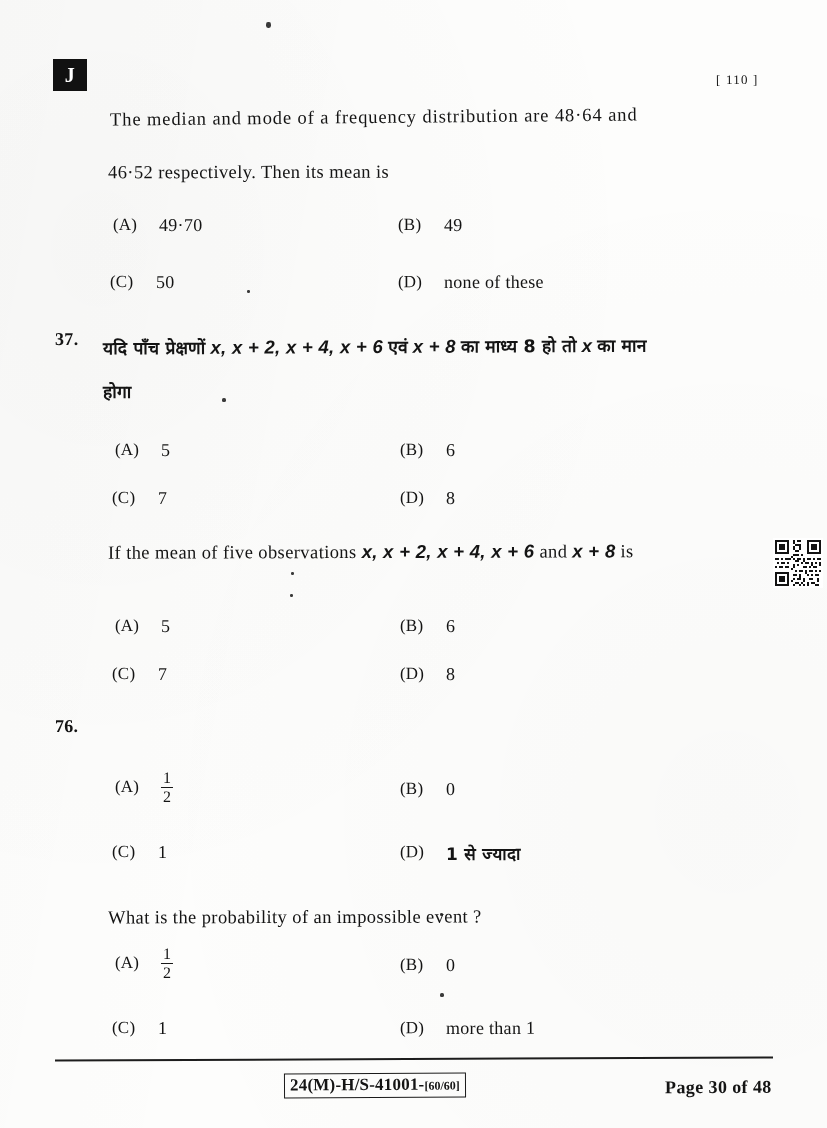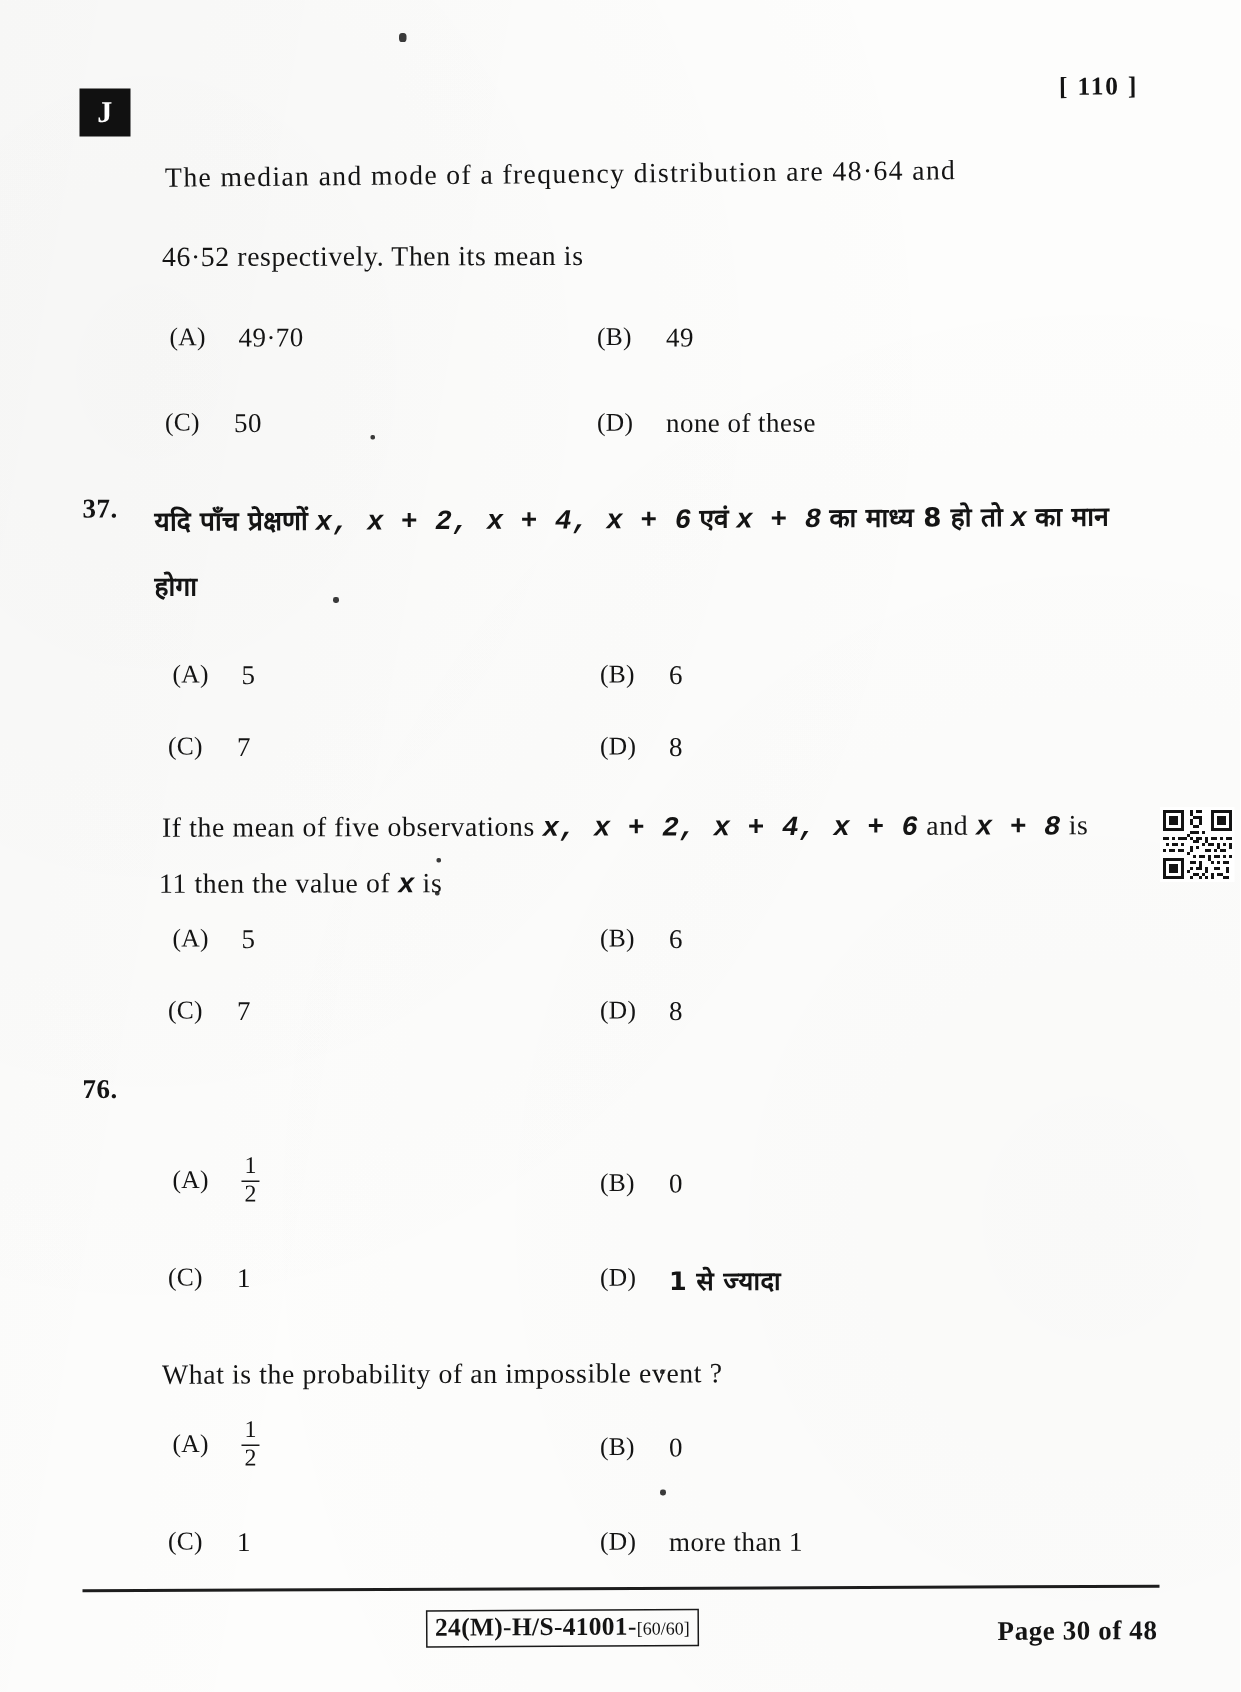--- a/index.html
+++ b/index.html
@@ -61,9 +61,9 @@
   .header-marker {
     position: absolute;
     right: 68px;
-    top: 48px;
-    font-size: 17px;
-    font-weight: 700;
+    top: 72px;
+    font-size: 13px;
+    font-weight: 400;
     letter-spacing: 1.2px;
     transform: rotate(-0.4deg);
   }

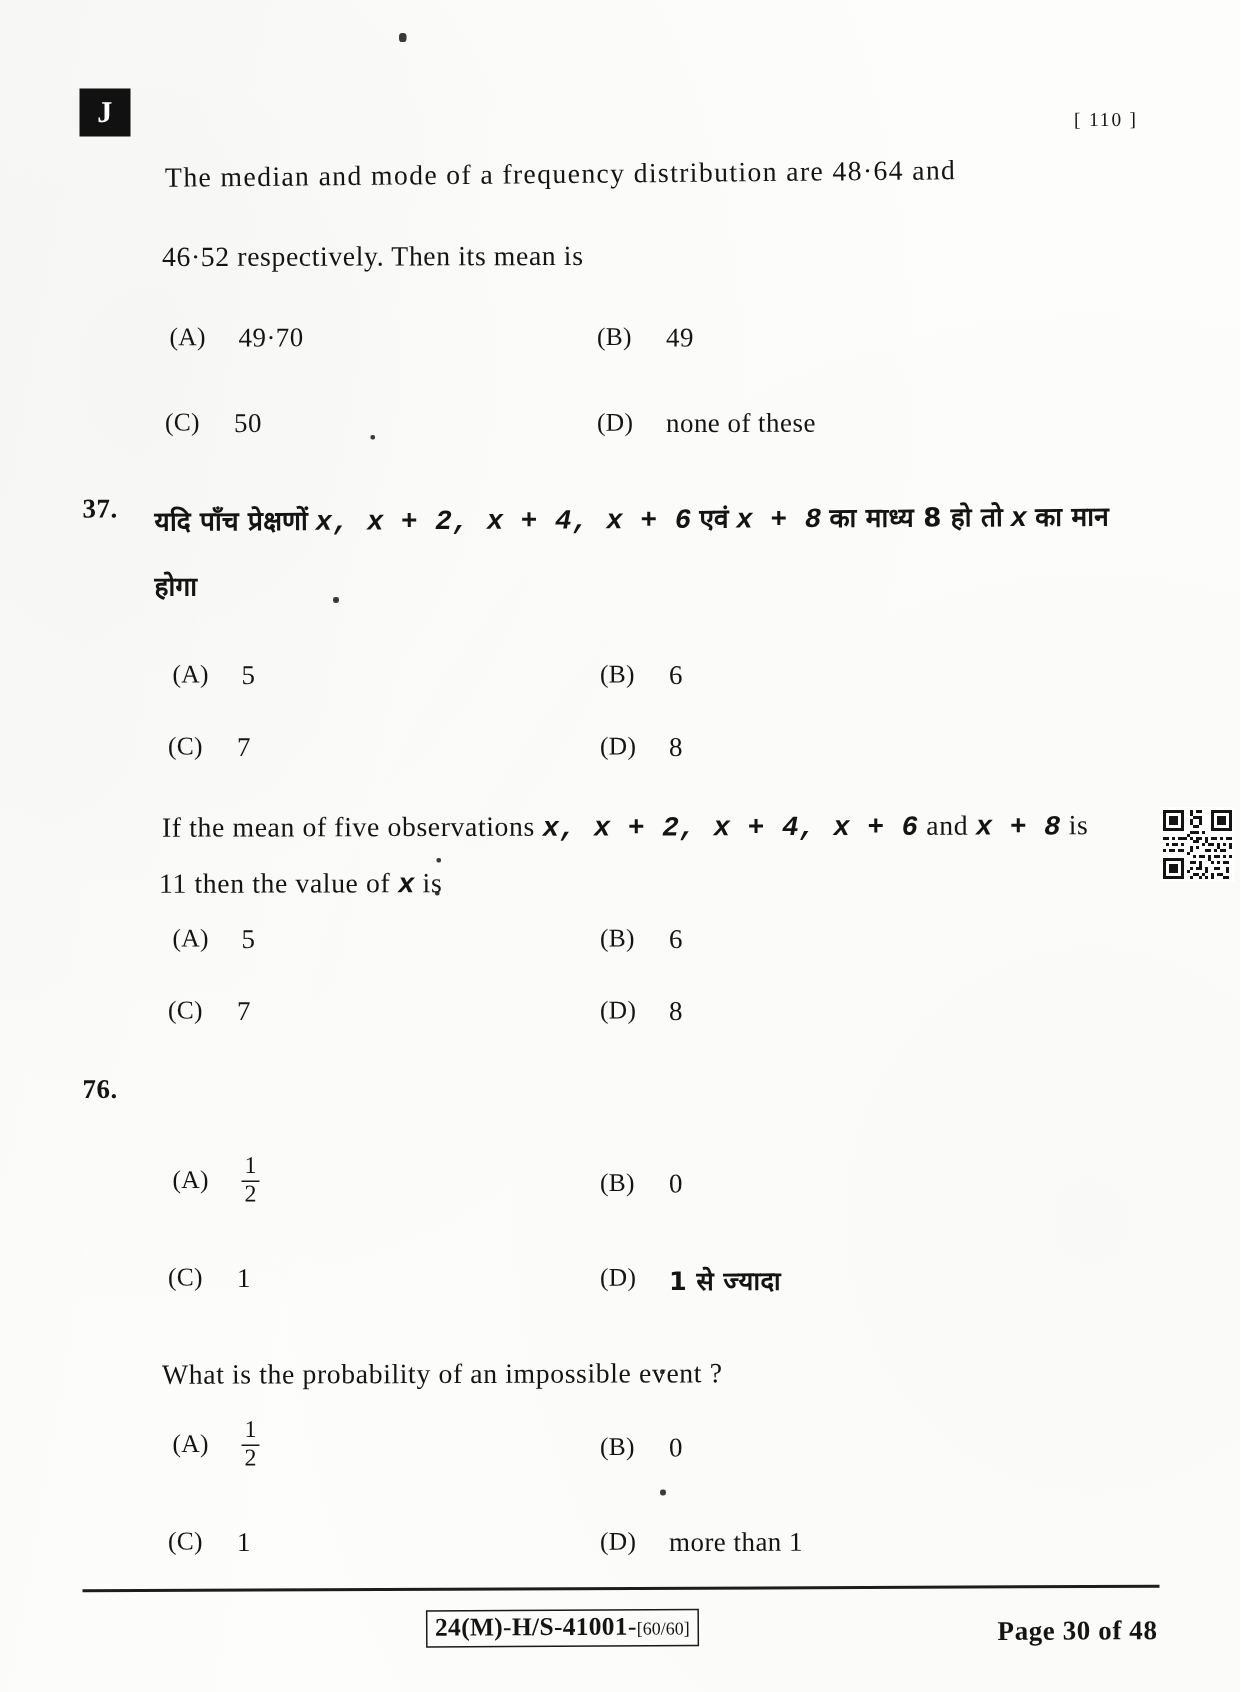--- a/index.html
+++ b/index.html
@@ -94,7 +94,7 @@
   }
 
   em.var {
-    font-family: Liberation Mono, monospace;
+    font-family: Liberation Sans, sans-serif;
     font-style: italic;
     font-weight: 600;
     letter-spacing: 0.3px;

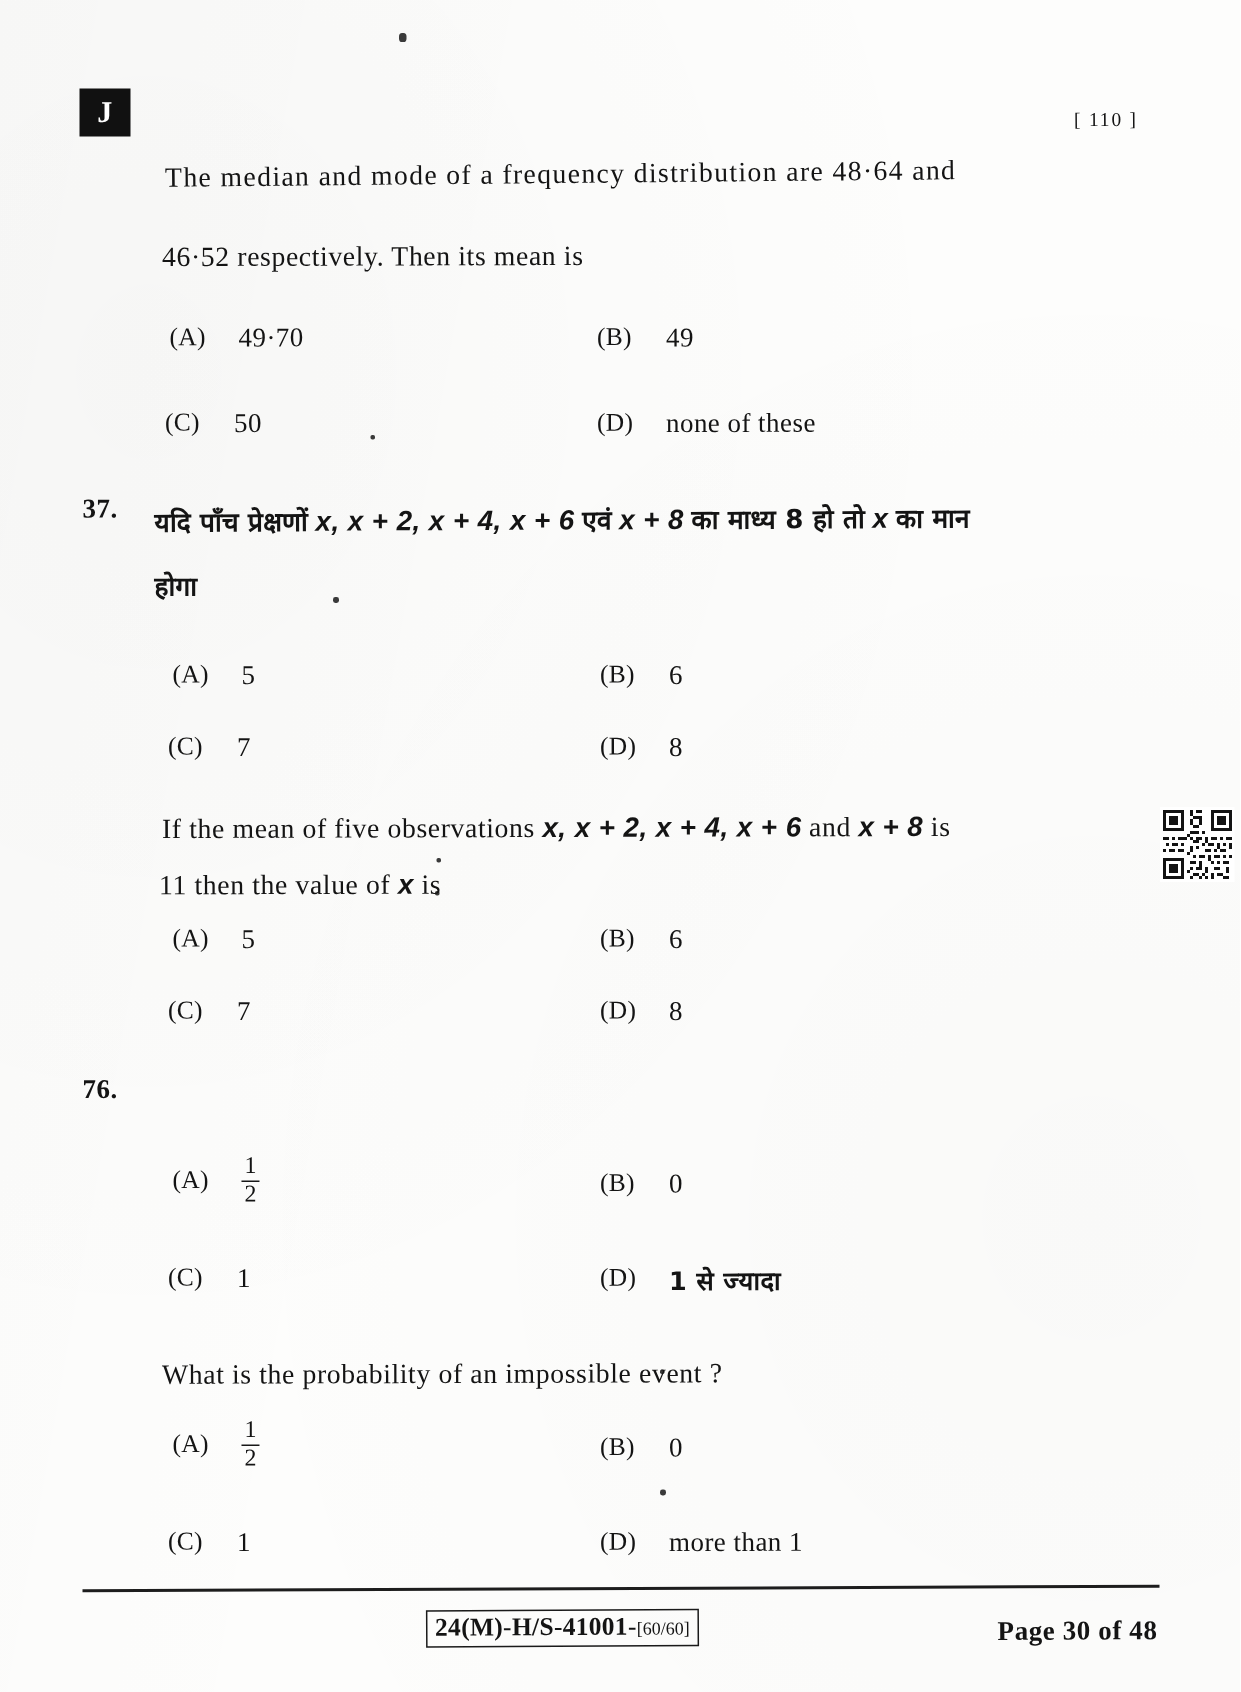--- a/index.html
+++ b/index.html
@@ -262,11 +262,6 @@
     <em class="var">x, x + 2, x + 4, x + 6</em>
     <span>and</span>
     <em class="var">x + 8</em>
-    <span>is</span>
-  </div>
-  <div class="qtext skew-c" style="left:106px; top:568px;">
-    <span>11 then the value of</span>
-    <em class="var">x</em>
     <span>is</span>
   </div>
 

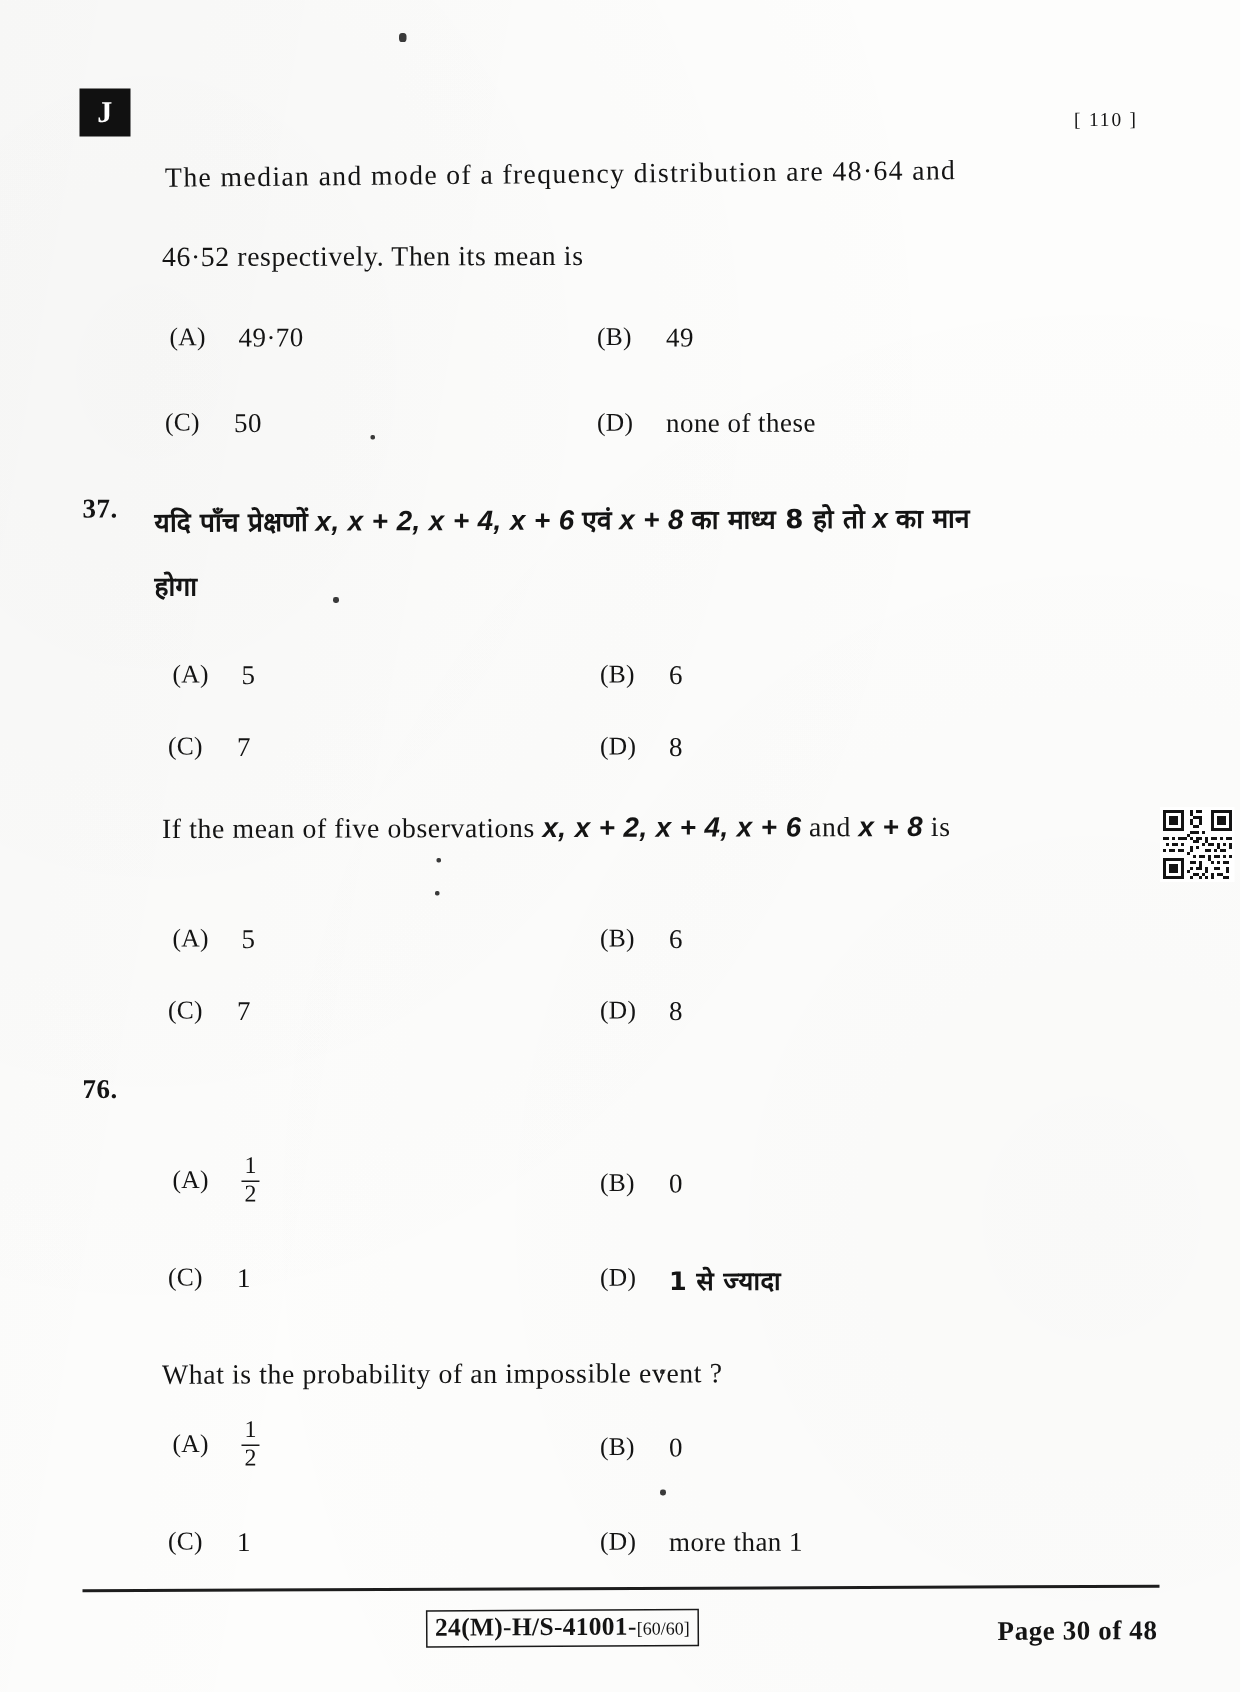--- a/index.html
+++ b/index.html
@@ -169,7 +169,7 @@
   }
   .paper-code .suffix {
     font-size: 12px;
-    font-weight: 400;
+    font-weight: 700;
     letter-spacing: 0;
     margin-top: 32px;
   }

